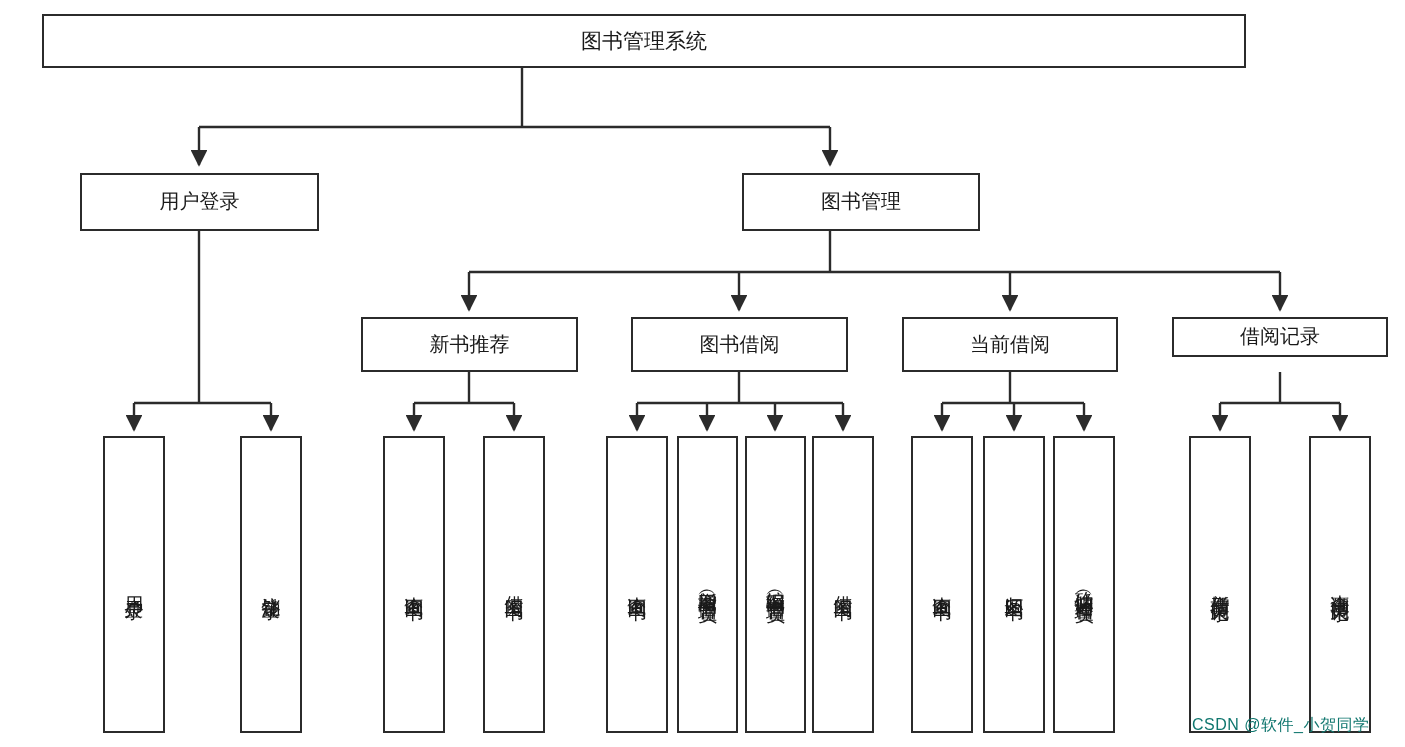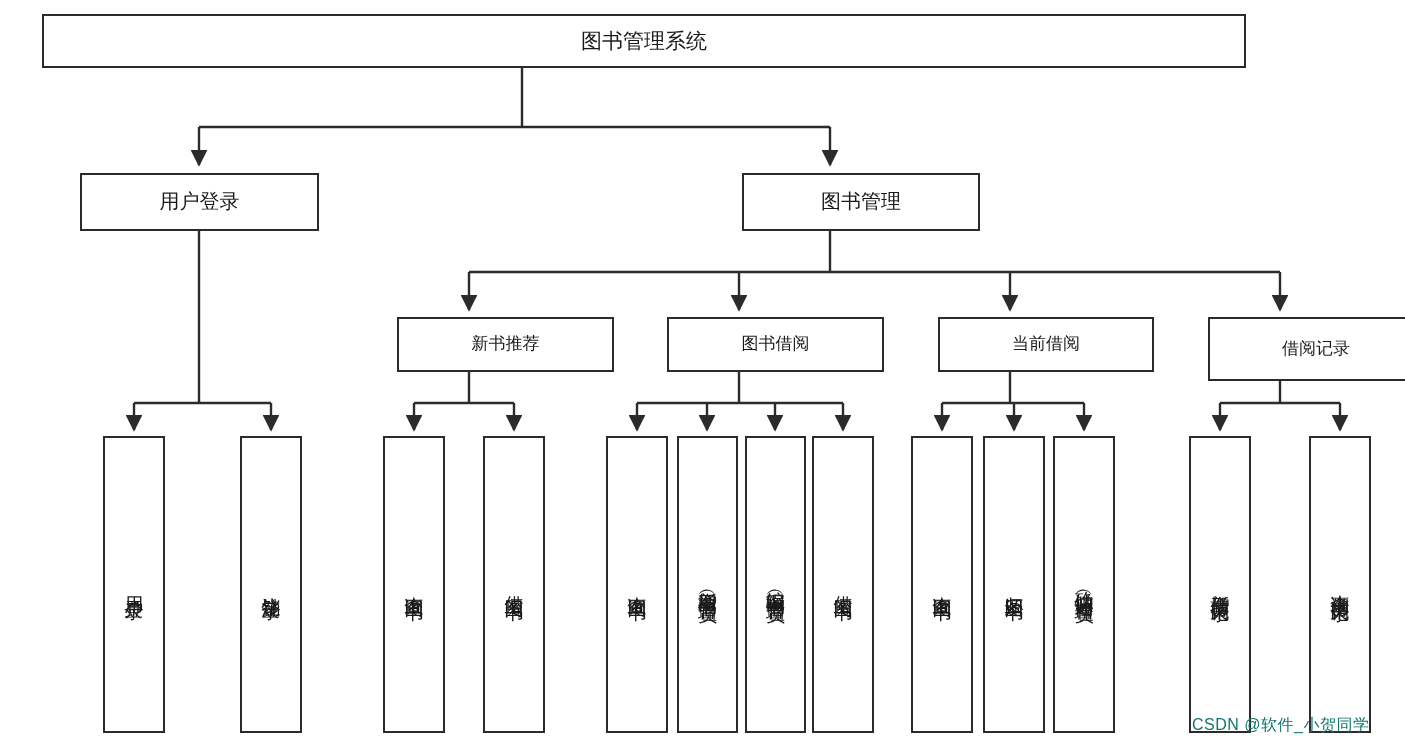--- a/index.html
+++ b/index.html
@@ -46,8 +46,7 @@
     font-size: 20px;
   }
   .node.lvl3 {
-    font-size: 17px;
-    margin-left: 36px;
+    font-size: 20px;
   }
   .node.leaf {
     font-size: 19px;

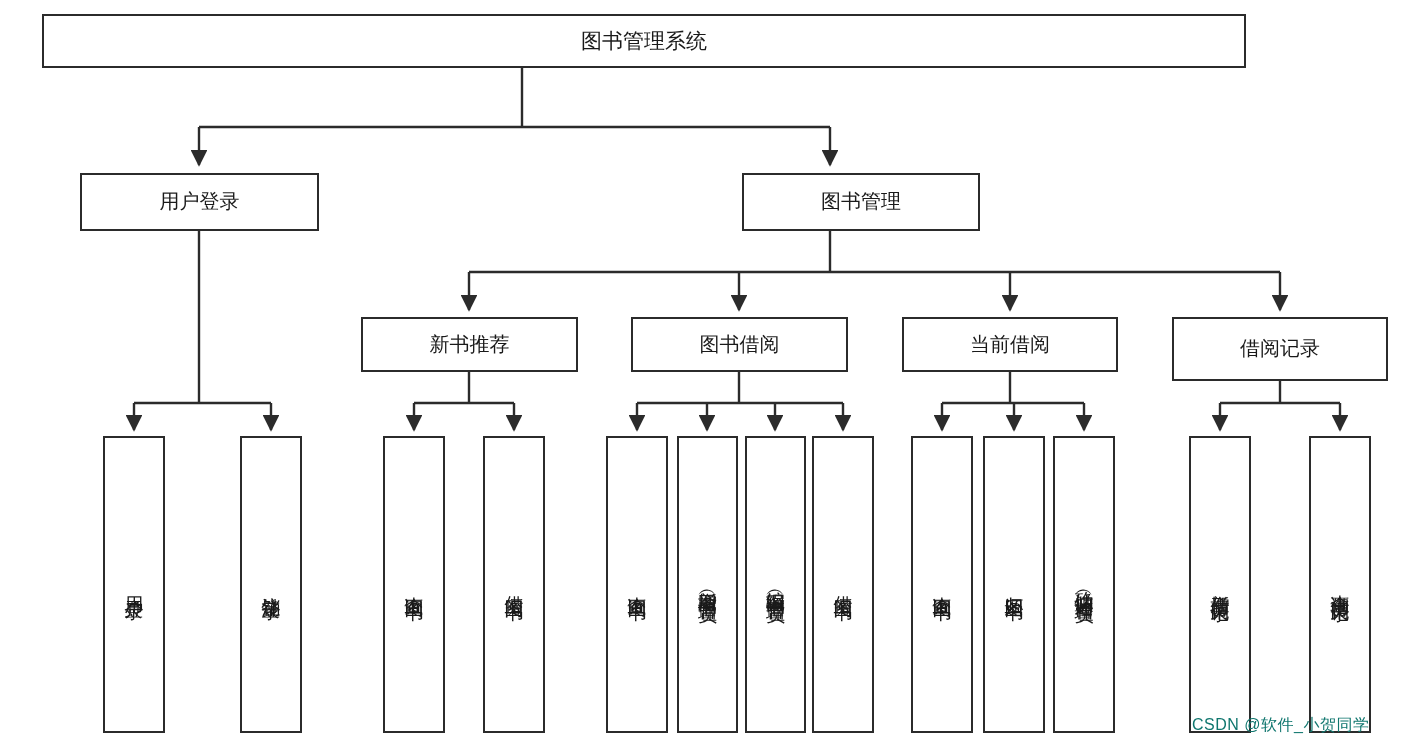--- a/index.html
+++ b/index.html
@@ -145,7 +145,7 @@
   <div class="node lvl3" id="node-l3-1" style="left: 631px; top: 317px; width: 217px; height: 55px;">
     <span class="hlabel">图书借阅</span>
   </div>
-  <div class="node lvl3" id="node-l3-3" style="left: 1172px; top: 317px; width: 216px; height: 64px;">
+  <div class="node lvl3" id="node-l3-3" style="left: 1172px; top: 317px; width: 216px; height: 40px;">
     <span class="hlabel">借阅记录</span>
   </div>
 

